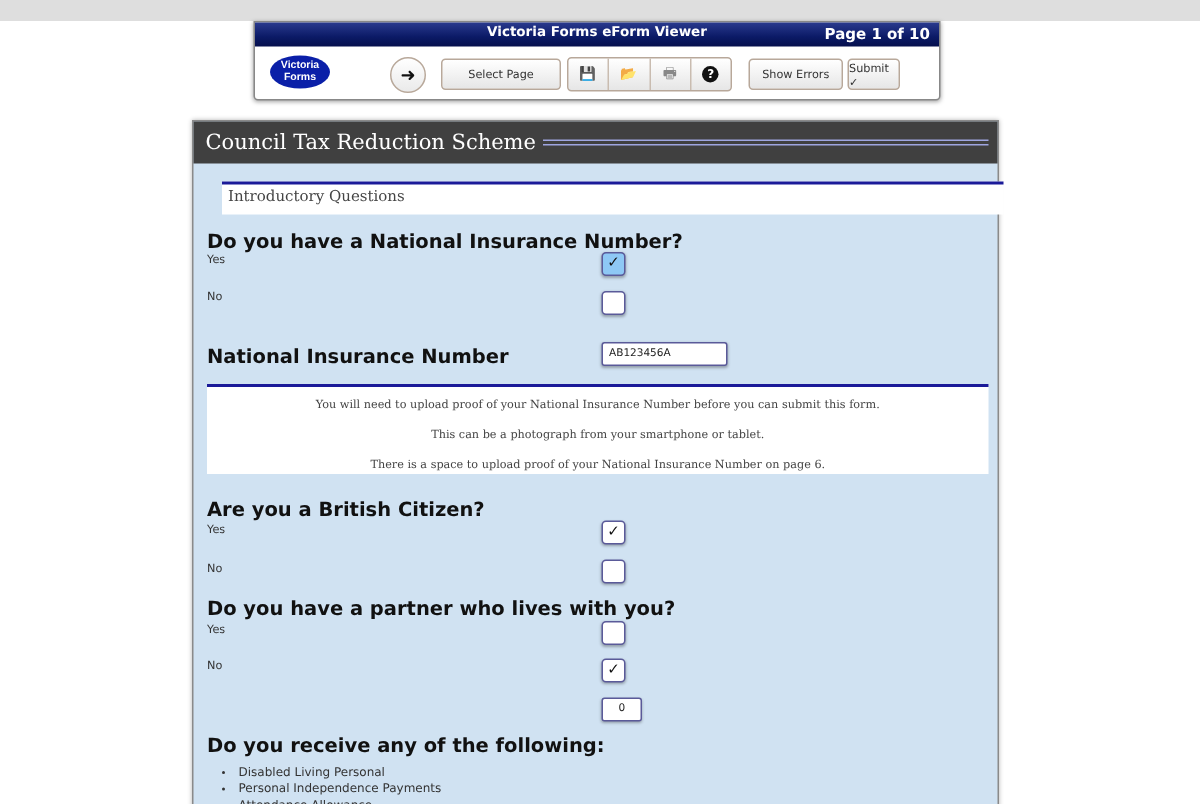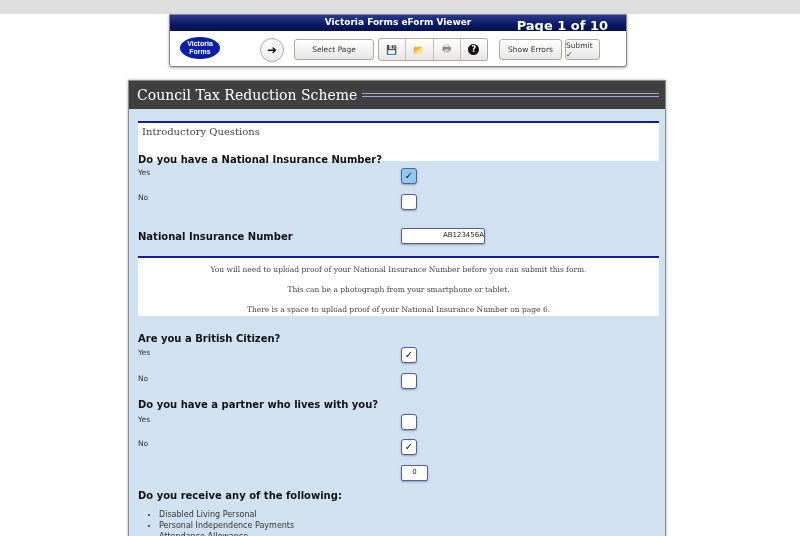--- a/index.html
+++ b/index.html
@@ -8,7 +8,7 @@
   .toolbar { position: absolute; left: 169px; top: 14px; width: 458px; height: 53px; background: #fff; border: 1px solid #888; border-radius: 0 0 3px 3px; box-shadow: 0 1px 3px rgba(0,0,0,0.35); }
   .tb-title { height: 16px; background: linear-gradient(#2a3a8e, #0b1a66 60%, #050f4d); color: #fff; position: relative; }
   .tb-title .t { position: absolute; left: 0; right: 0; top: 2px; text-align: center; font-size: 9px; font-weight: bold; }
-  .tb-title .p { position: absolute; right: 18px; top: 3px; font-size: 13px; font-weight: bold; }
+  .tb-title .p { position: absolute; right: 6px; top: 3px; font-size: 10px; font-weight: bold; }
   .logo { position: absolute; left: 10px; top: 22px; width: 40px; height: 22px; border-radius: 50%; background: #0a1fa8; color: #fff; font-size: 7px; font-weight: bold; line-height: 8px; text-align: center; padding-top: 3px; font-family: "Liberation Sans", sans-serif; }
   .circle-btn { position: absolute; left: 90px; top: 23px; width: 24px; height: 24px; border-radius: 50%; border: 1px solid #b8a89a; background: linear-gradient(#fff, #eaeaea); display: flex; align-items: center; justify-content: center; font-size: 12px; color: #111; }
   .btn { position: absolute; top: 24px; height: 21px; border: 1px solid #b8a89a; border-radius: 3px; background: linear-gradient(#fff, #e6e6e6); font-size: 7.5px; color: #333; display: flex; align-items: center; justify-content: center; }

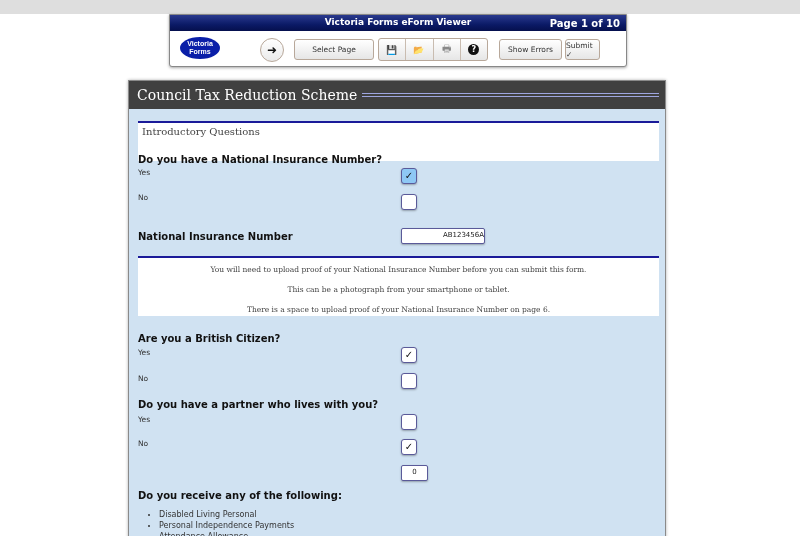--- a/index.html
+++ b/index.html
@@ -68,7 +68,7 @@
     <div class="lines"></div>
   </div>
 
-  <div class="section-box" style="top:40px;height:40px;padding:3px 4px;font-size:10px;">
+  <div class="section-box" style="top:40px;height:22px;padding:3px 4px;font-size:10px;margin-left:10px;">
     <span>Introductory Questions</span>
   </div>
 

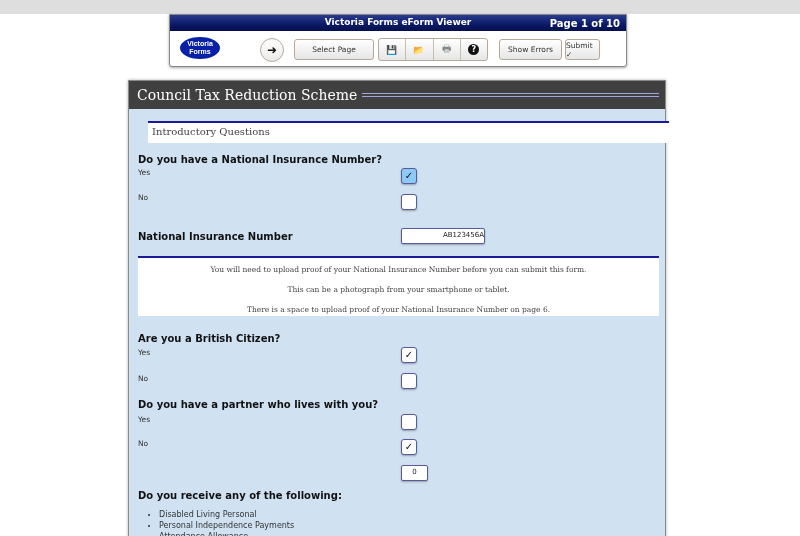--- a/index.html
+++ b/index.html
@@ -19,7 +19,7 @@
   .form-header { height: 28px; background: #404040; color: #fff; display: flex; align-items: center; padding-left: 8px; font-family: "DejaVu Serif", serif; font-size: 14px; }
   .form-header .lines { flex: 1; margin-left: 5px; margin-right: 6px; height: 4px; border-top: 1px solid #9fa6e0; border-bottom: 1px solid #9fa6e0; }
   .section-box { position: absolute; left: 9px; width: 521px; background: #fff; border-top: 2px solid #1a1a99; font-family: "DejaVu Serif", serif; color: #444; }
-  .q { position: absolute; left: 9px; font-size: 10px; font-weight: bold; color: #111; }
+  .q { position: absolute; left: 9px; font-size: 13px; font-weight: bold; color: #111; }
   .opt { position: absolute; left: 9px; font-size: 7.5px; color: #333; }
   .cb { position: absolute; left: 272px; width: 16px; height: 16px; border: 1.5px solid #5a5a99; border-radius: 3px; background: #fff; box-shadow: 0 1px 2px rgba(0,0,0,0.3); font-size: 10px; line-height: 13px; text-align: center; color: #111; }
   .cb.active { background: #8ec8f5; }

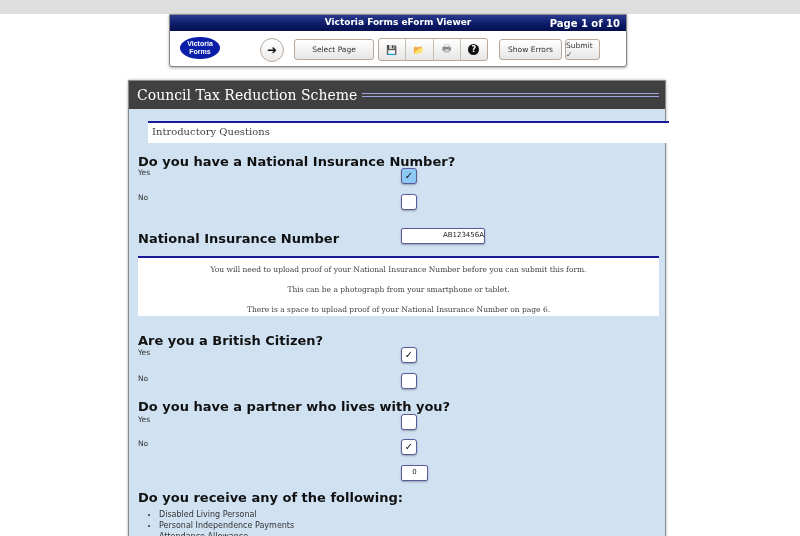--- a/index.html
+++ b/index.html
@@ -23,7 +23,7 @@
   .opt { position: absolute; left: 9px; font-size: 7.5px; color: #333; }
   .cb { position: absolute; left: 272px; width: 16px; height: 16px; border: 1.5px solid #5a5a99; border-radius: 3px; background: #fff; box-shadow: 0 1px 2px rgba(0,0,0,0.3); font-size: 10px; line-height: 13px; text-align: center; color: #111; }
   .cb.active { background: #8ec8f5; }
-  .txt { position: absolute; left: 272px; height: 16px; border: 1.5px solid #5a5a99; border-radius: 2px; background: #fff; box-shadow: 0 1px 2px rgba(0,0,0,0.3); font-size: 7px; padding-left: 4px; line-height: 13px; color: #222; text-align: right; }
+  .txt { position: absolute; left: 272px; height: 16px; border: 1.5px solid #5a5a99; border-radius: 2px; background: #fff; box-shadow: 0 1px 2px rgba(0,0,0,0.3); font-size: 7px; padding-left: 4px; line-height: 13px; color: #222; }
   ul.list { position: absolute; left: 30px; top: 428px; font-size: 8px; color: #333; list-style: disc; line-height: 11px; }
 </style>
 </head>

